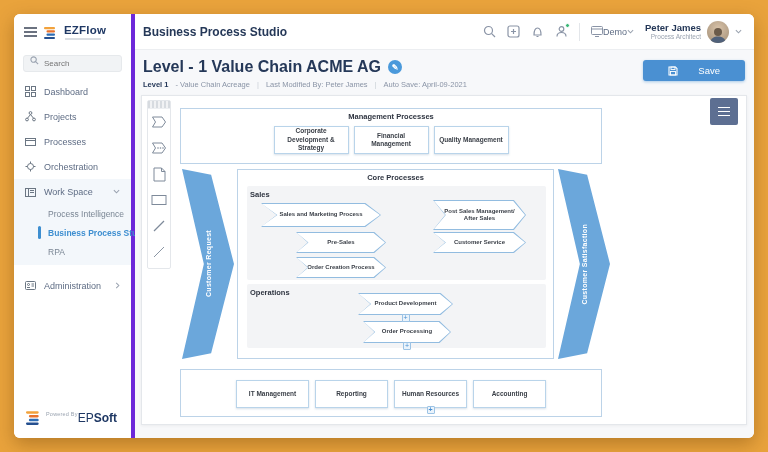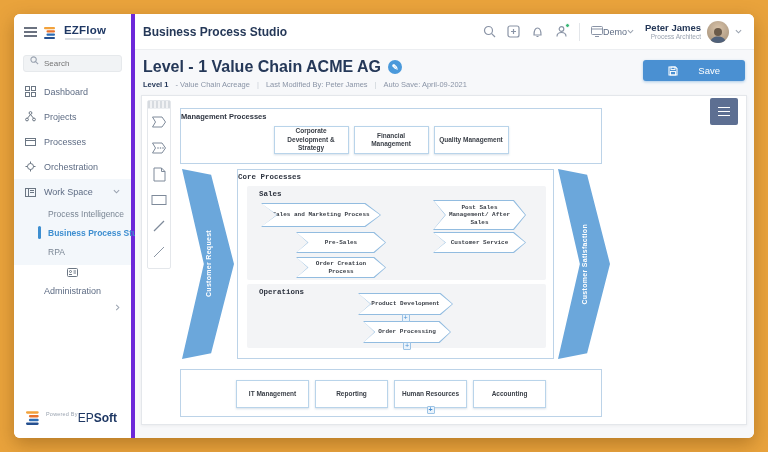--- a/index.html
+++ b/index.html
@@ -80,7 +80,7 @@
   .menu-btn i { display:block; width:12px; height:1.5px; background:#fff; }
 
   .container-box { position:absolute; background:#fff; border:1px solid #BCD3E8; }
-  .container-title { position:absolute; top:3px; left:0; right:0; font-size:7.5px; font-weight:bold; color:#2E3440; }
+  .container-title { position:absolute; top:3px; left:0; right:0; text-align:center; font-size:7.5px; font-weight:bold; color:#2E3440; }
   .row-center { position:absolute; left:0; right:0; display:flex; justify-content:center; gap:5px; }
   .pbox { background:#fff; border:1px solid #B9D4EA; box-shadow:0 1px 2px rgba(120,150,180,.3);
           display:flex; align-items:center; justify-content:center; text-align:center; font-size:6.5px; font-weight:bold;

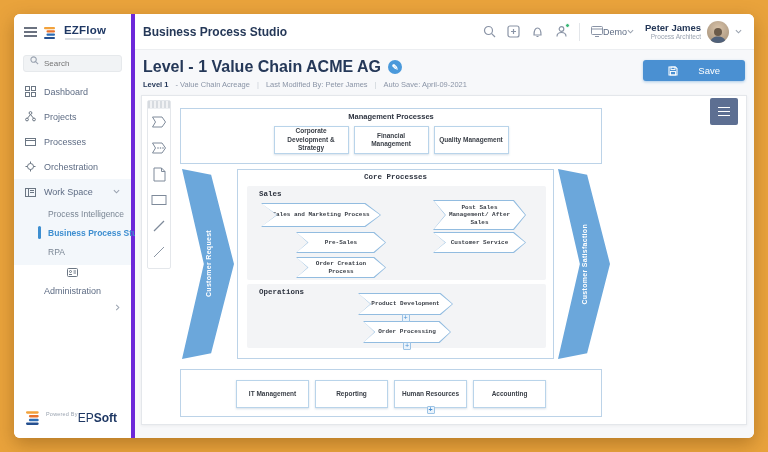--- a/index.html
+++ b/index.html
@@ -409,7 +409,7 @@
           <span>Customer Request</span>
         </div>
 
-        <div class="container-box" style="left:95px; top:73px; width:317px; height:190px;font-family:Liberation Mono, monospace;">
+        <div class="container-box" style="left:95px; top:73px; width:317px; height:190px;">
           <div class="container-title">Core Processes</div>
 
           <div class="graysec" style="left:9px; top:16px; width:299px; height:94px;">

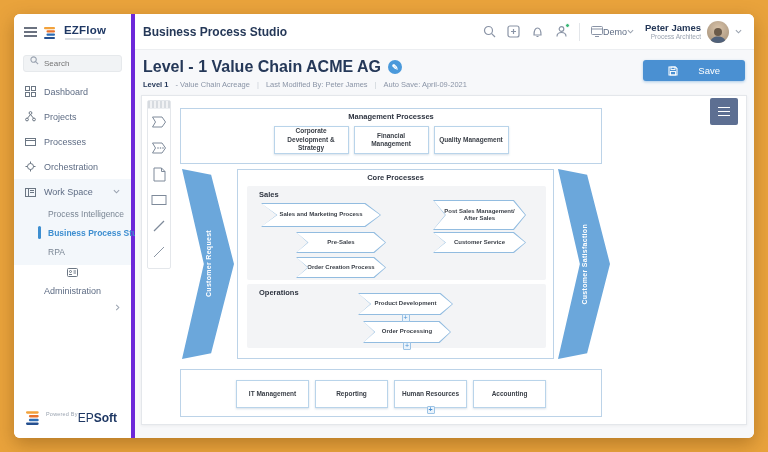--- a/index.html
+++ b/index.html
@@ -86,7 +86,7 @@
           display:flex; align-items:center; justify-content:center; text-align:center; font-size:6.5px; font-weight:bold;
           color:#3A3F47; line-height:1.3; padding:2px; position:relative; cursor:pointer; }
   .graysec { position:absolute; background:#F3F4F6; border-radius:2px; }
-  .sec-label { position:absolute; top:4px; left:12px; font-size:7.5px; font-weight:bold; color:#2E3440; }
+  .sec-label { position:absolute; top:4px; left:3px; font-size:7.5px; font-weight:bold; color:#2E3440; }
 
   .chev { position:absolute; cursor:pointer; }
   .chev > .b { position:absolute; inset:0; background:#92BCE0;

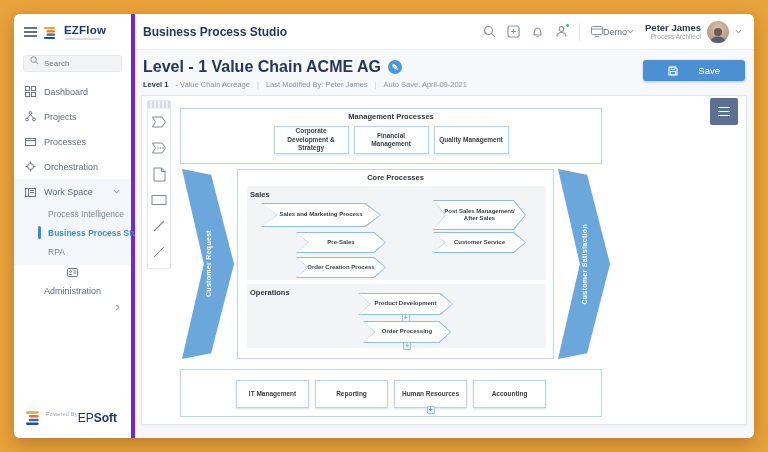--- a/index.html
+++ b/index.html
@@ -219,7 +219,7 @@
       </div>
     </div>
 
-    <div class="nav-item" style="margin-top:2px;flex-direction:column;">
+    <div class="nav-item" style="margin-top:8px;">
       <span>
         <svg width="11" height="11" viewBox="0 0 11 11">
             <rect x="0.5" y="1.5" width="10" height="8" rx="1" fill="none" stroke="#6B7683"></rect>

